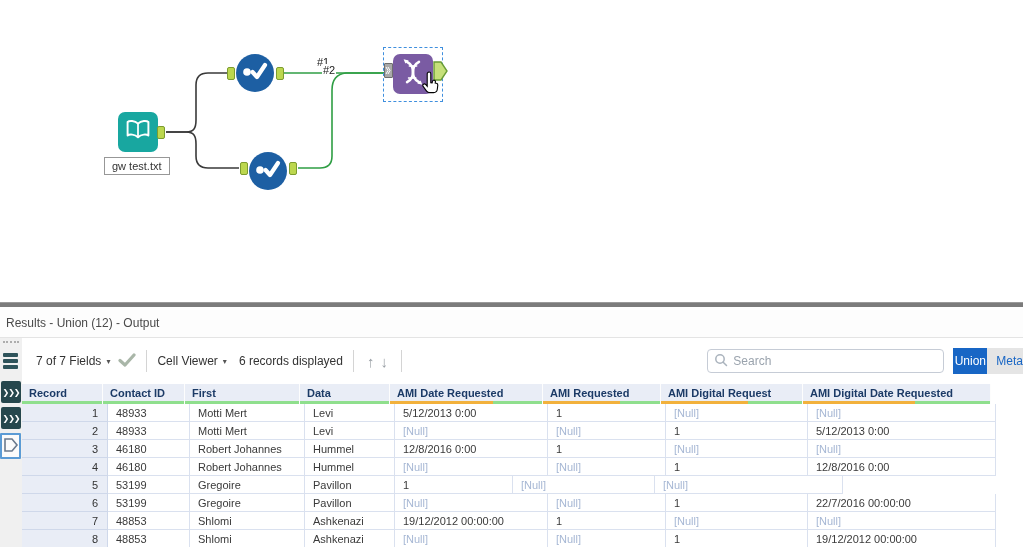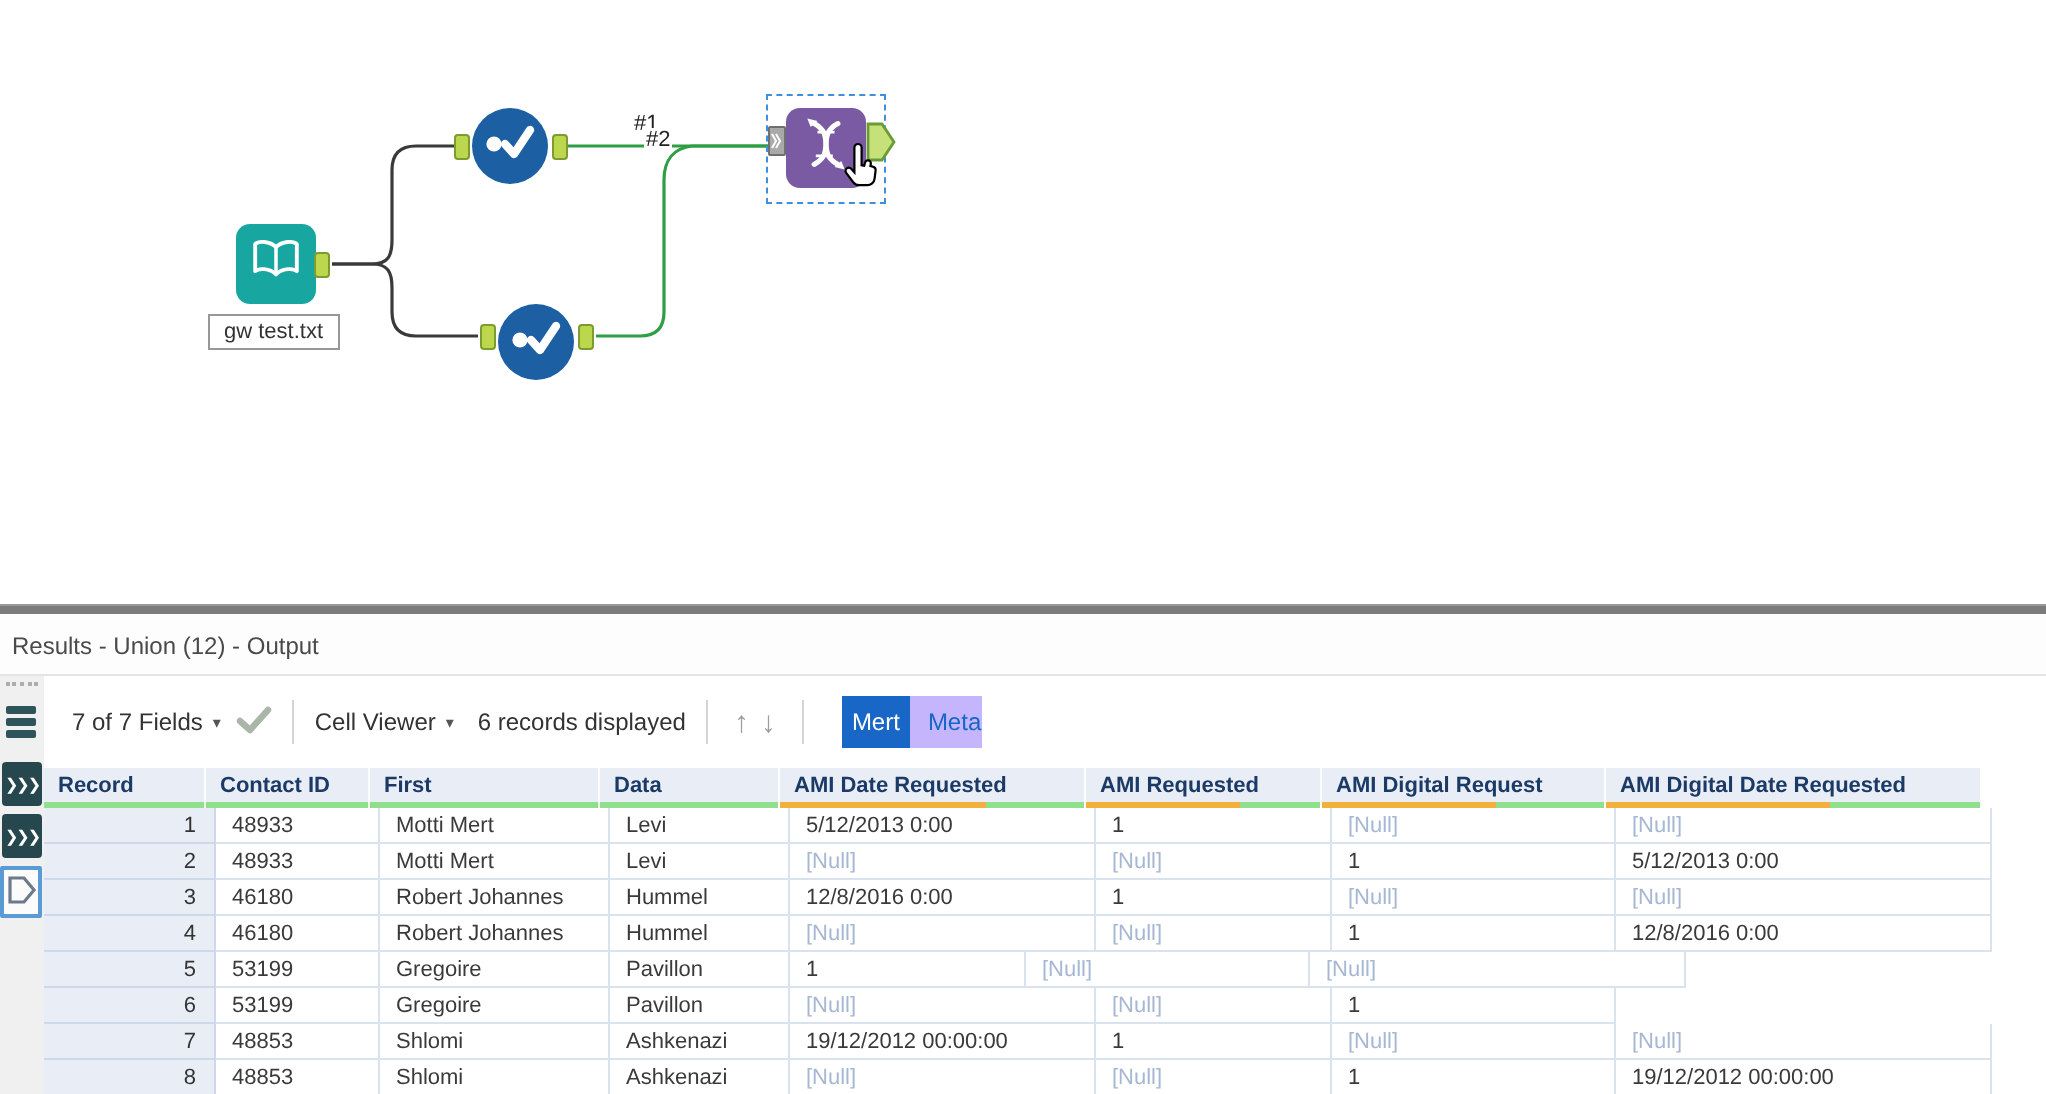--- a/index.html
+++ b/index.html
@@ -277,6 +277,15 @@
         </button>
         <div class="tb-sep"></div>
 
+        <div class="search-box">
+          <span>
+            <svg width="14" height="14" viewBox="0 0 14 14">
+              <circle cx="6" cy="6" r="4.2" fill="none" stroke="#aab3bd" stroke-width="1.5"></circle>
+              <path d="M9.2 9.2 L12.5 12.5" stroke="#aab3bd" stroke-width="1.5" stroke-linecap="round"></path>
+            </svg>
+          </span>
+          <input type="text" placeholder="Search" style="">
+        </div>
         <button class="data-tab">Mert</button>
         <button class="meta-tab">Meta</button>
       </div>

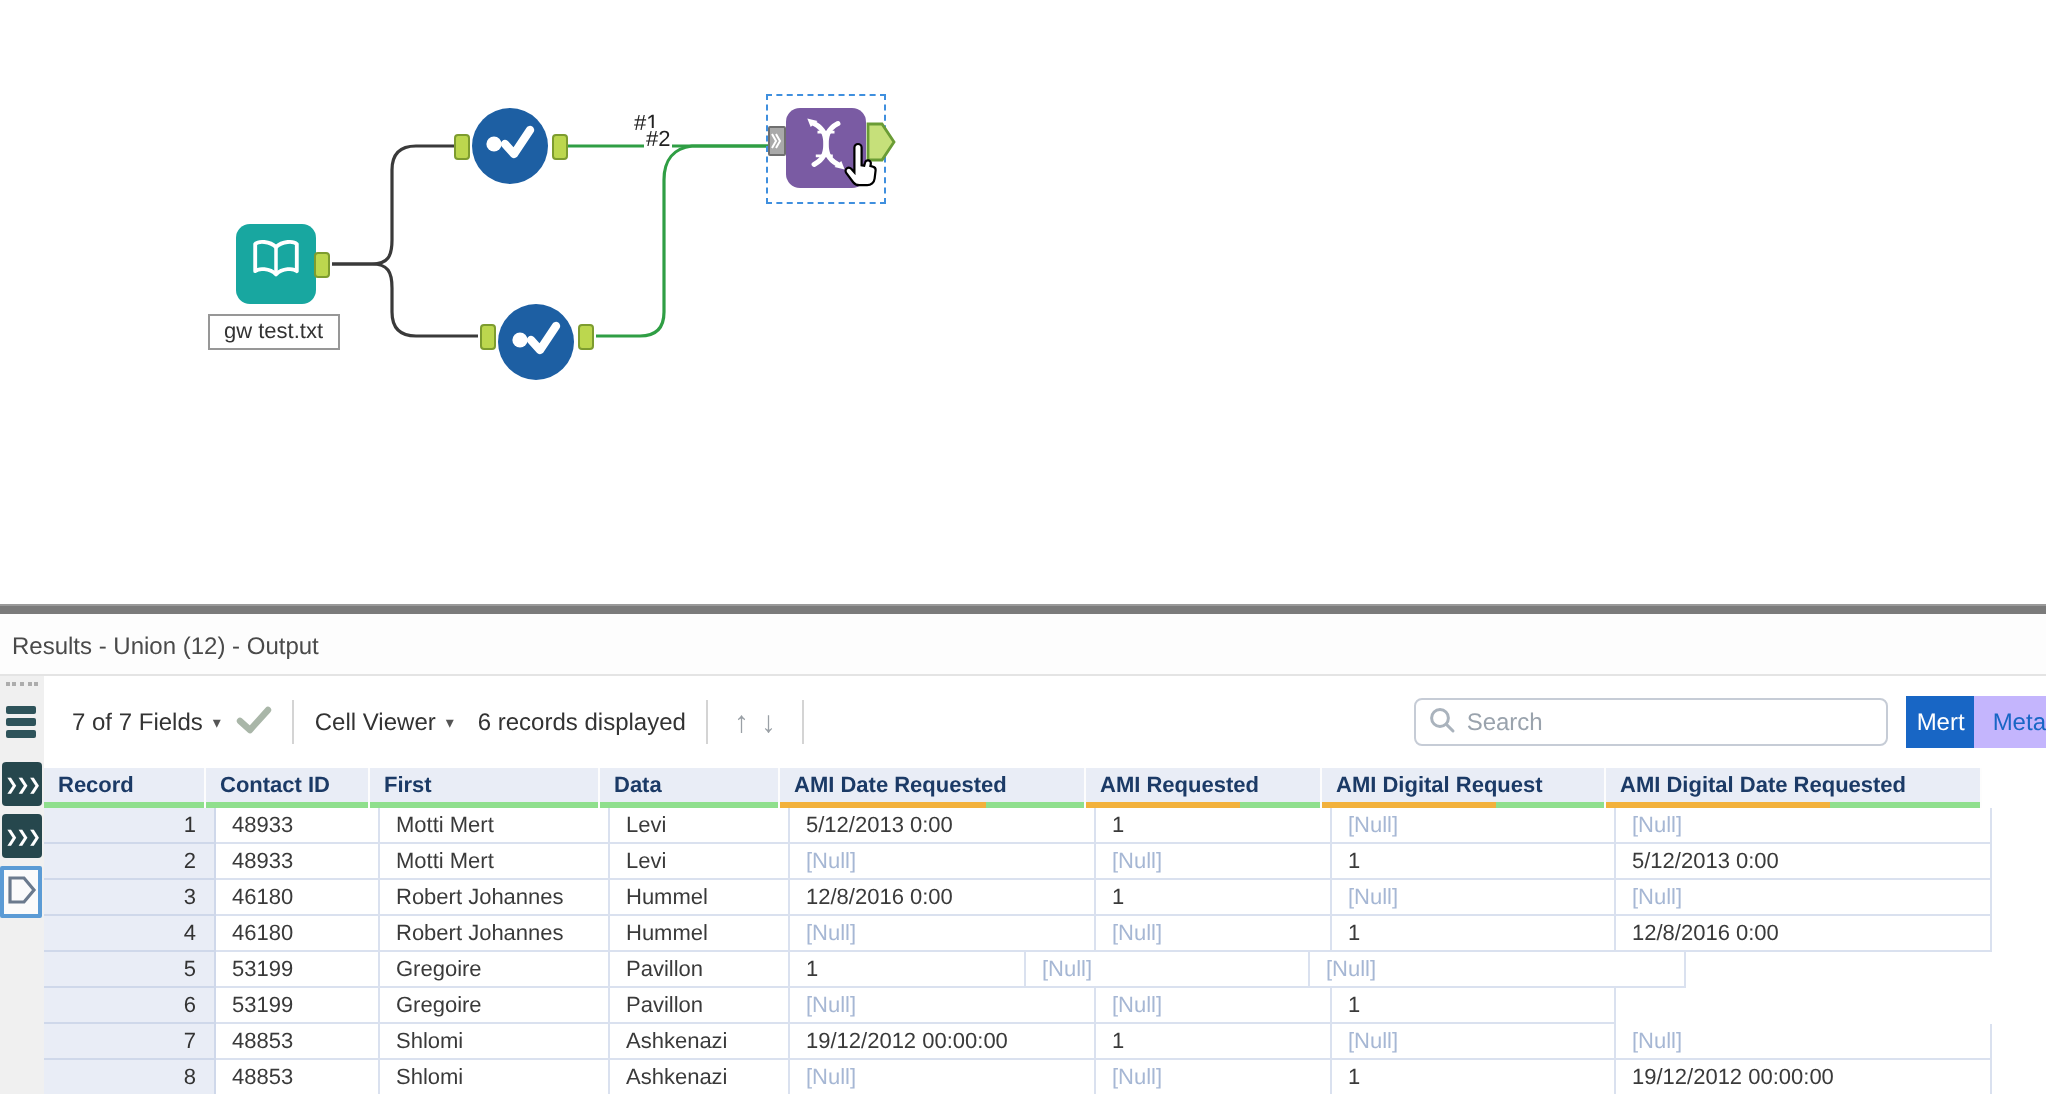--- a/index.html
+++ b/index.html
@@ -286,7 +286,7 @@
           </span>
           <input type="text" placeholder="Search" style="">
         </div>
-        <button class="data-tab">Mert</button>
+        <button class="data-tab">Union</button>
         <button class="meta-tab">Meta</button>
       </div>
 

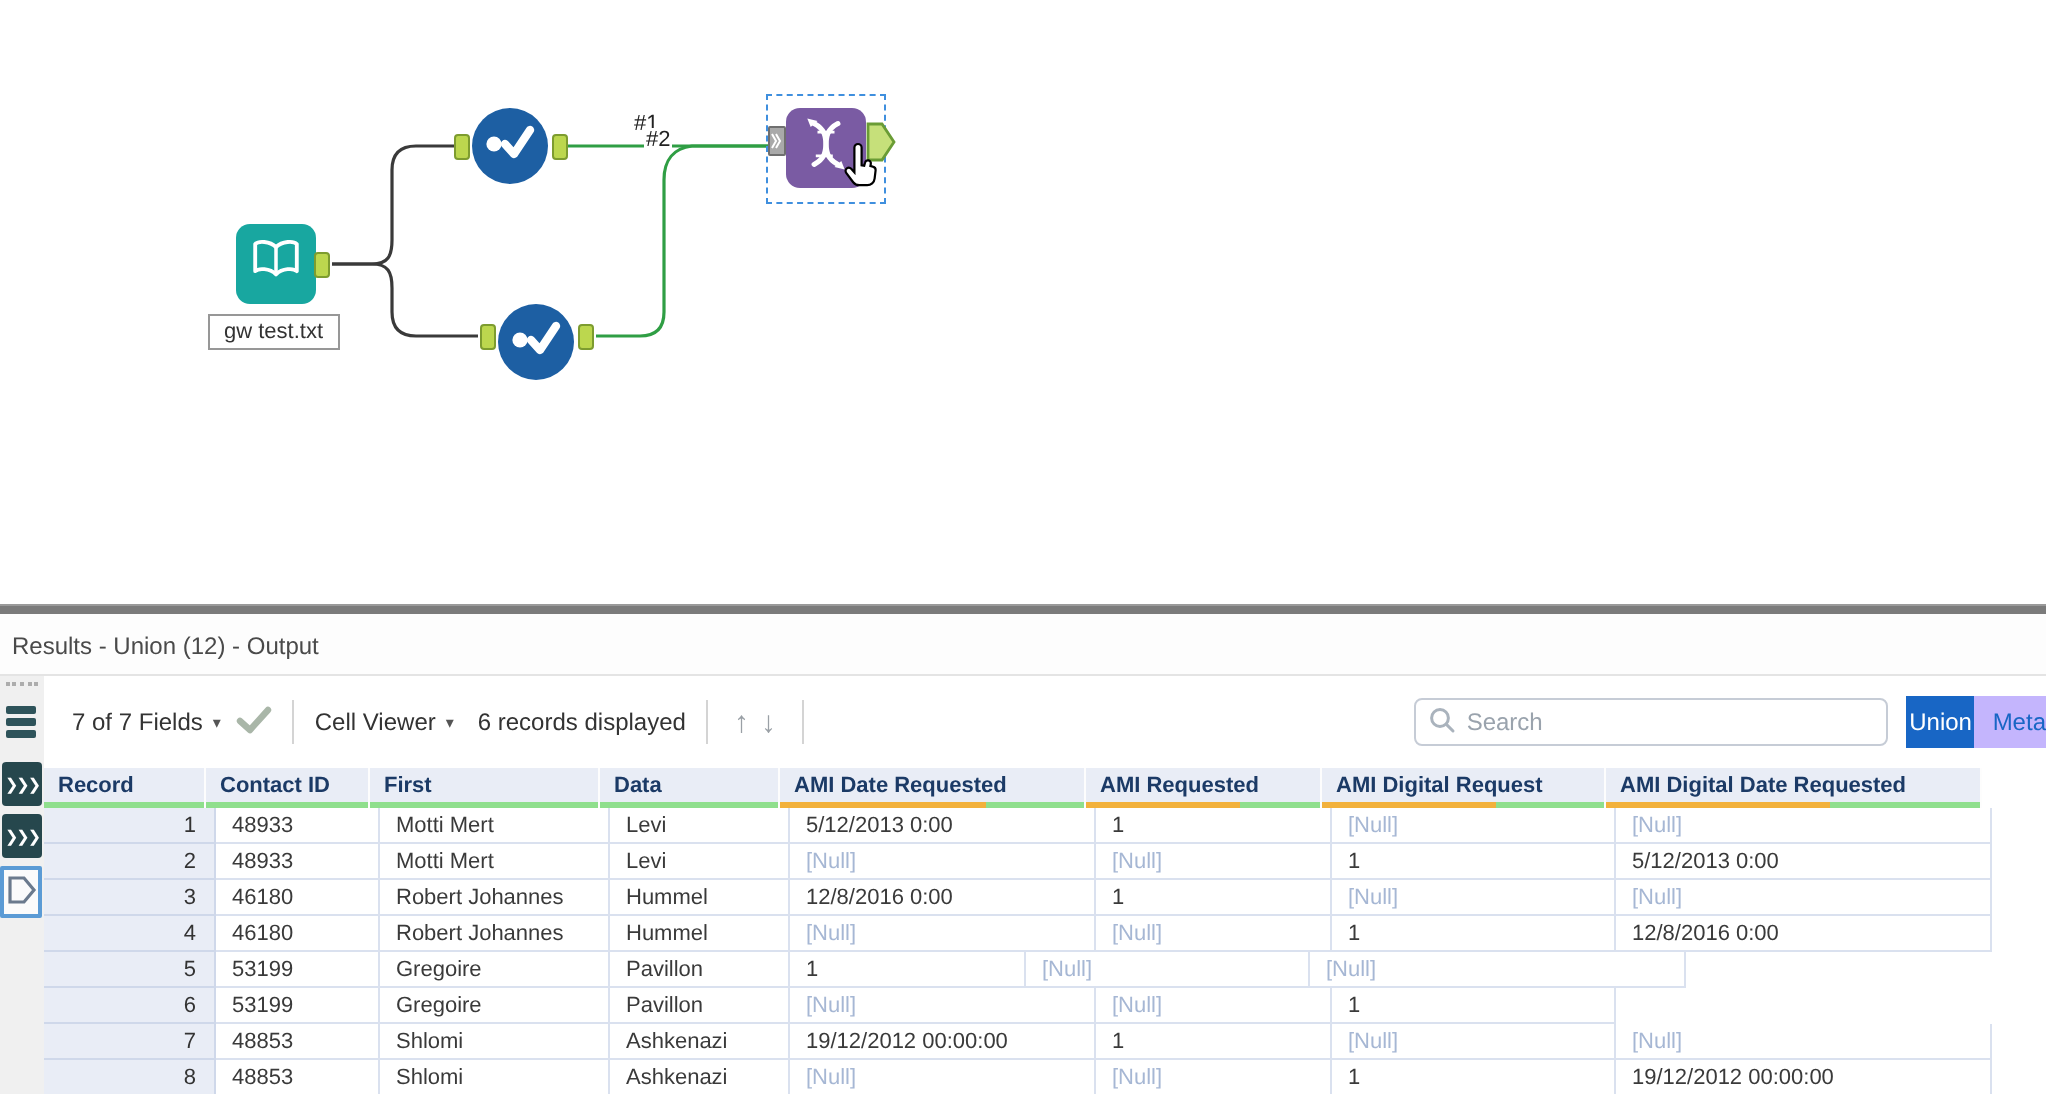--- a/index.html
+++ b/index.html
@@ -117,7 +117,7 @@
     border:none; font-size:12px; cursor:pointer; display:flex; align-items:center; justify-content:center;
   }
   .meta-tab {
-    height:26px; background:#c4b5fd; color:#1866c5; border:none; font-size:12px;
+    height:26px; background:#e5e5e5; color:#1866c5; border:none; font-size:12px;
     cursor:pointer; padding:0 0 0 9px; white-space:nowrap;
   }
 

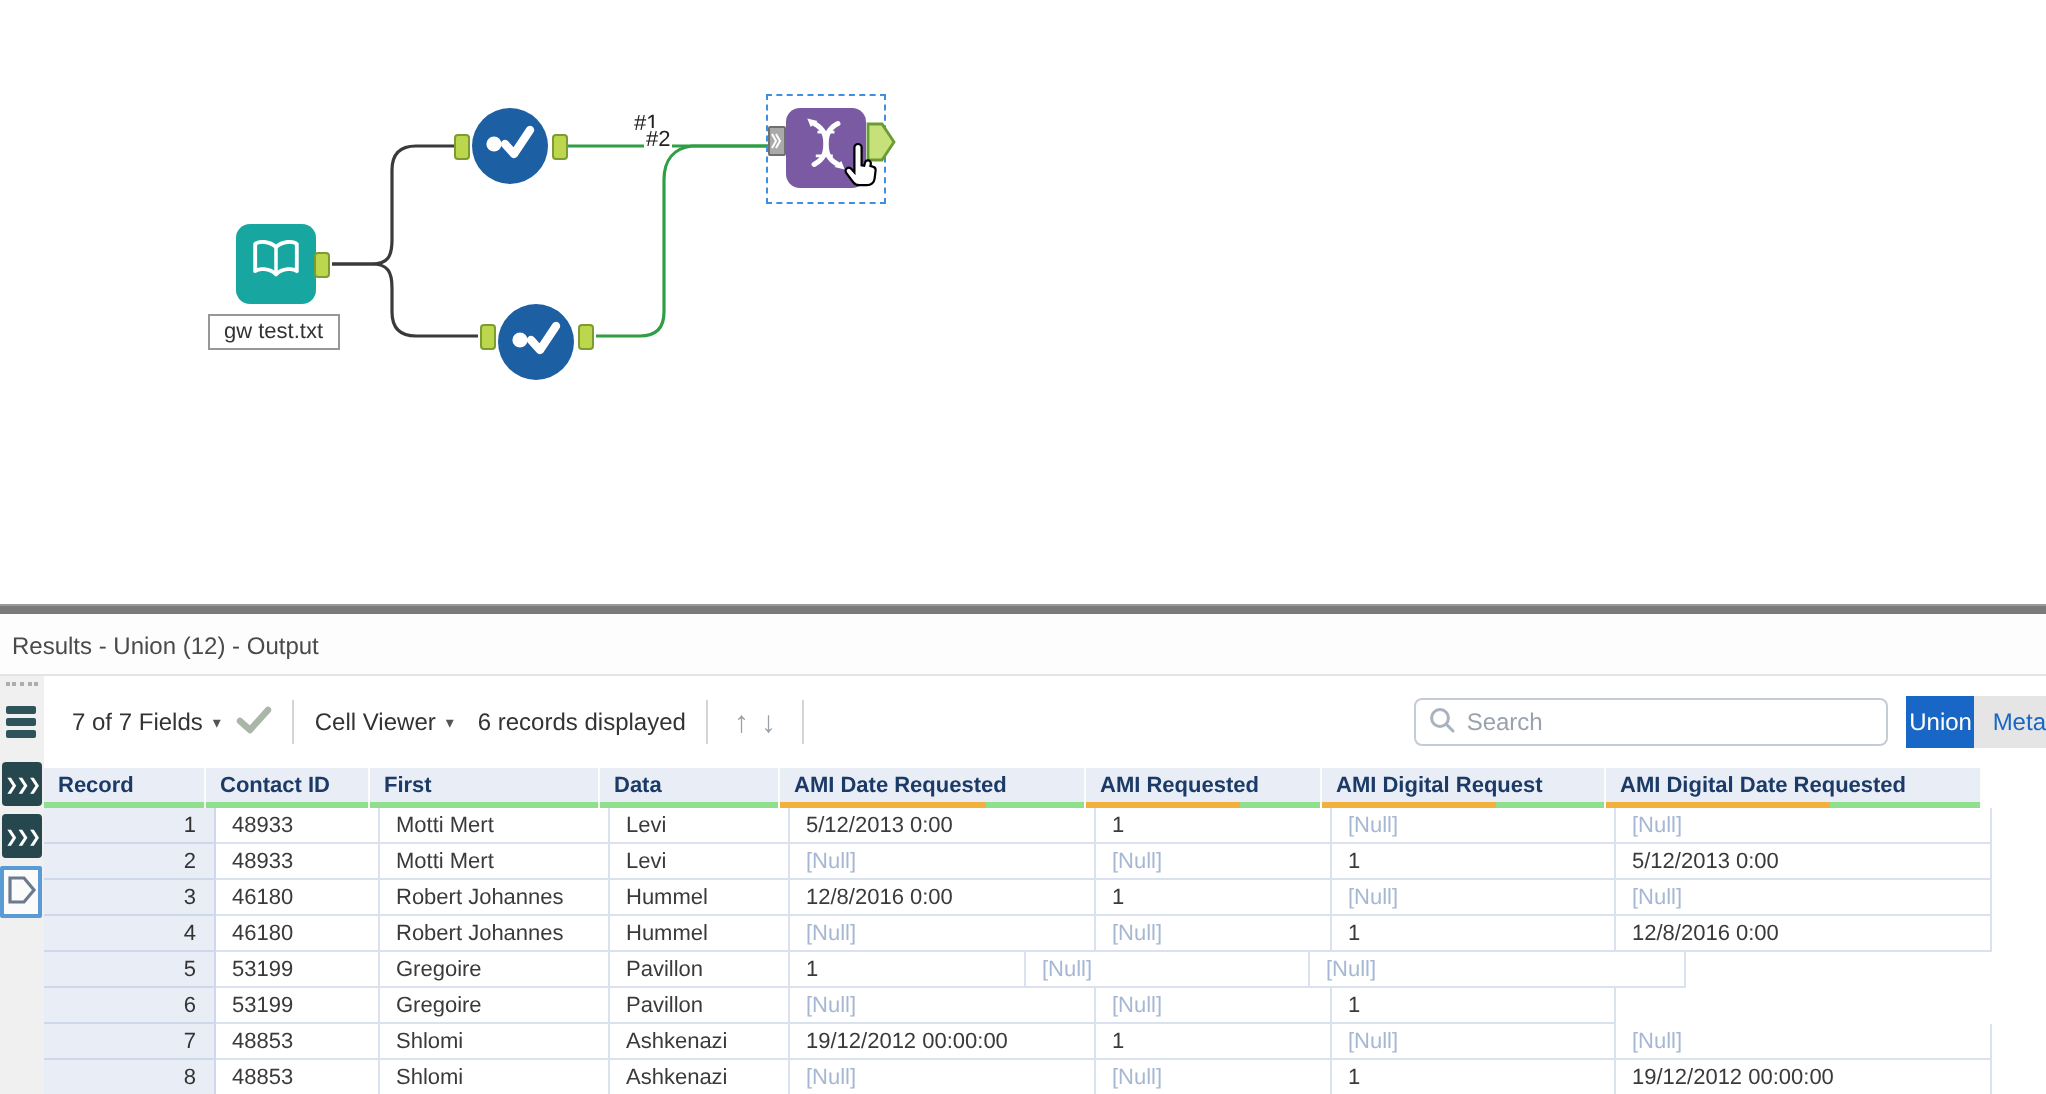--- a/index.html
+++ b/index.html
@@ -367,6 +367,7 @@
               <div class="gc nullv" style="width: 153px;">[Null]</div>
               <div class="gc nullv" style="width: 118px;">[Null]</div>
               <div class="gc" style="width: 142px;">1</div>
+              <div class="gc" style="width: 188px;">22/7/2016 00:00:00</div>
             </div>
             <div class="grow">
               <div class="gc rownum" style="width: 86px;">7</div>

